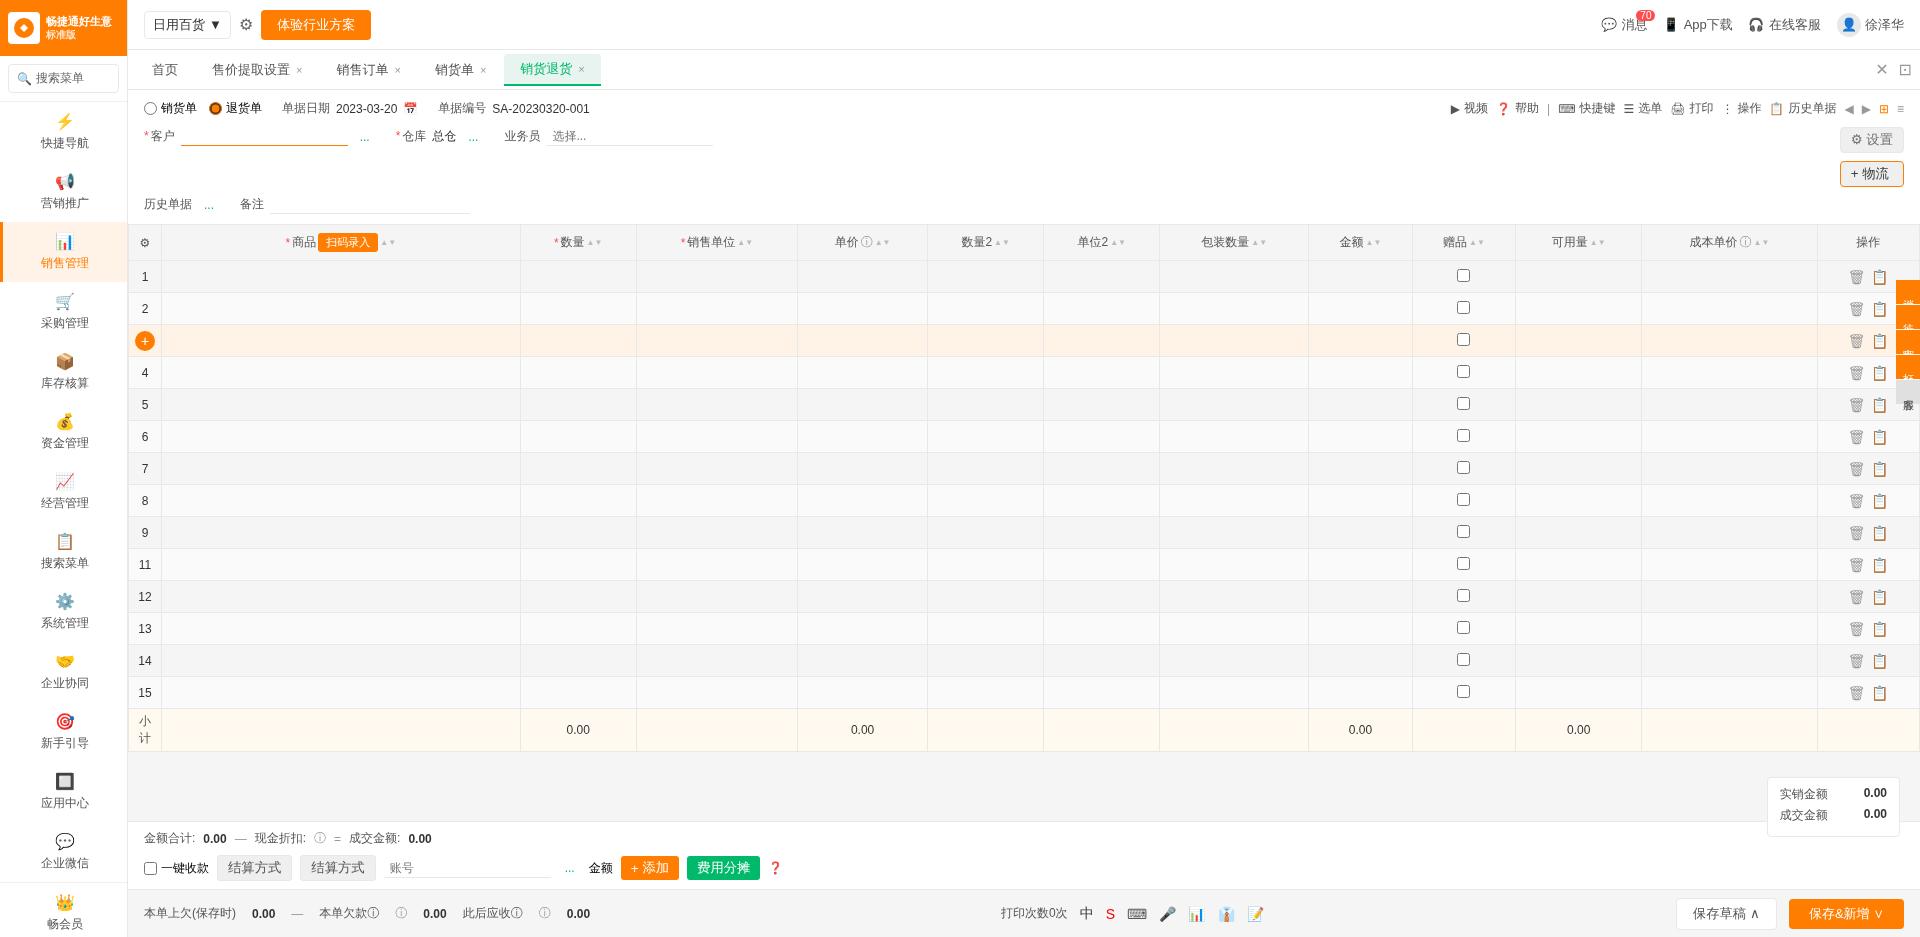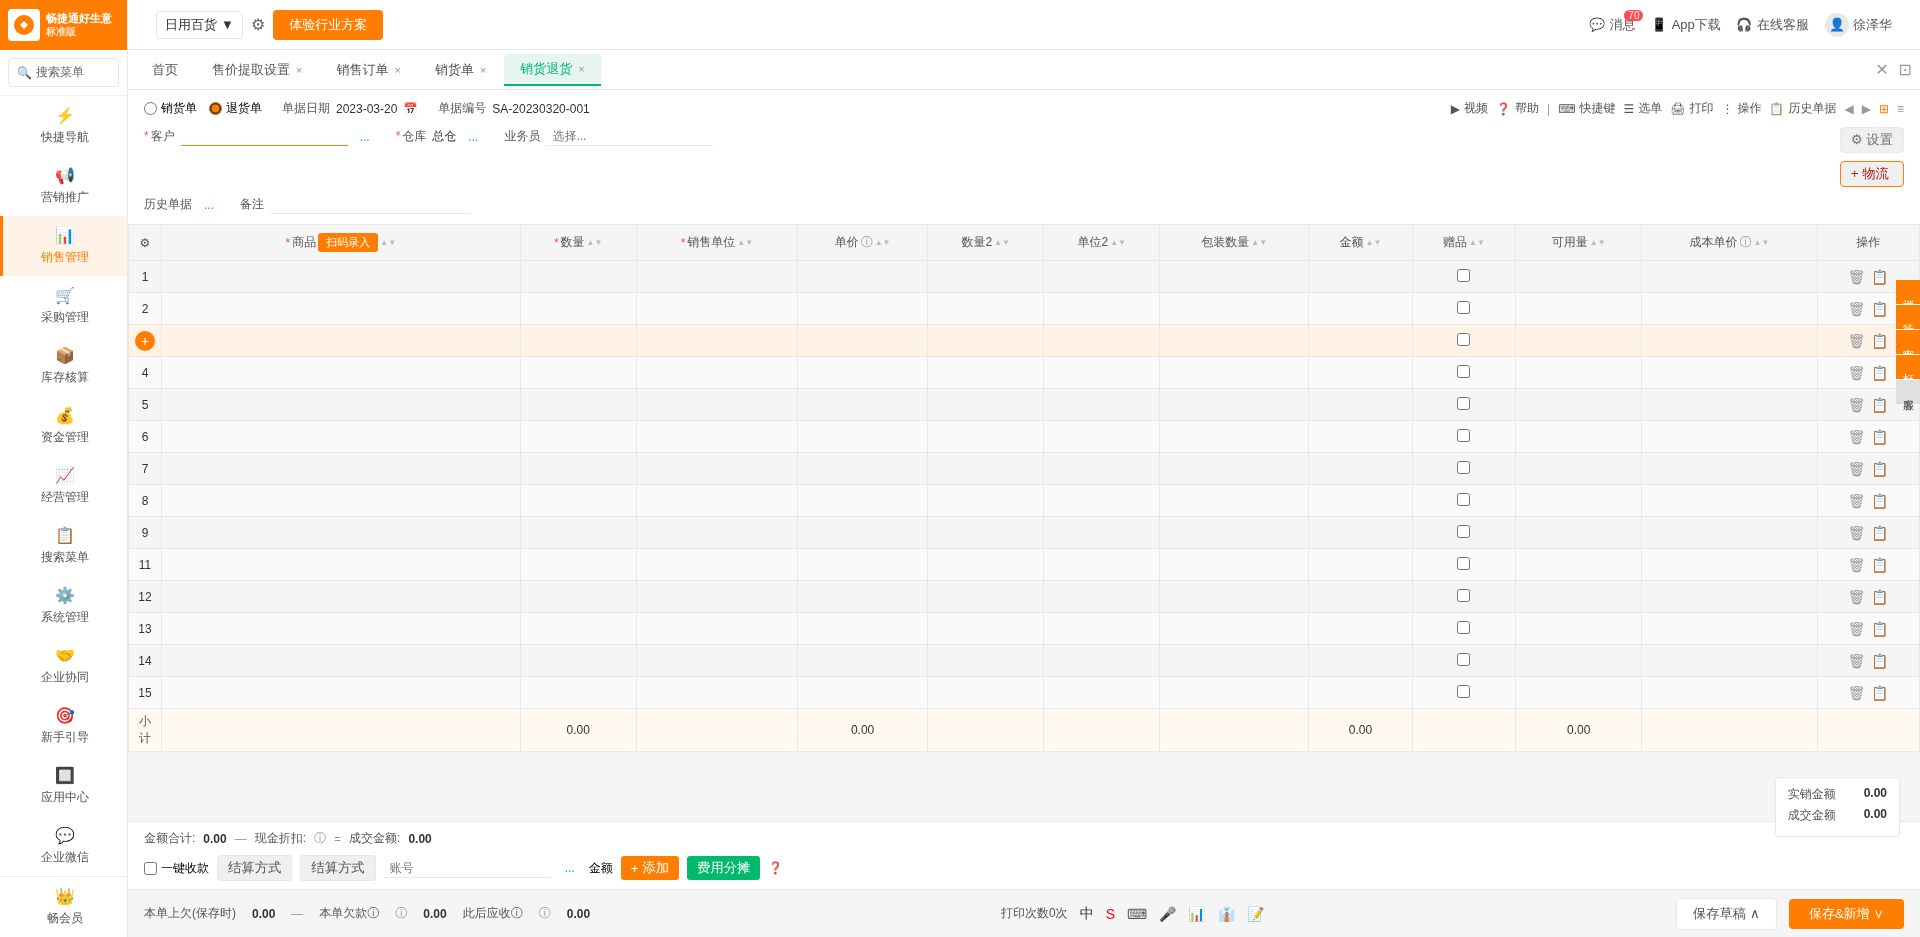--- a/index.html
+++ b/index.html
@@ -7,7 +7,7 @@
 
     
     .sidebar { width: 128px; background: #fff; display: flex; flex-direction: column; border-right: 1px solid #e8e8e8; flex-shrink: 0; }
-    .sidebar-logo { background: #ff7d00; padding: 12px 8px; display: flex; align-items: center; gap: 6px; color: #fff; font-size: 13px; font-weight: bold; height: 50px; }
+    .sidebar-logo { background: #ff7d00; padding: 12px 8px; display: flex; align-items: center; gap: 6px; color: #fff; font-size: 13px; font-weight: bold; height: 56px; }
     .sidebar-logo .logo-icon { width: 32px; height: 32px; background: #fff; border-radius: 4px; display: flex; align-items: center; justify-content: center; }
     .sidebar-logo .logo-icon svg { width: 24px; height: 24px; }
     .sidebar-search { padding: 8px; border-bottom: 1px solid #f0f0f0; }

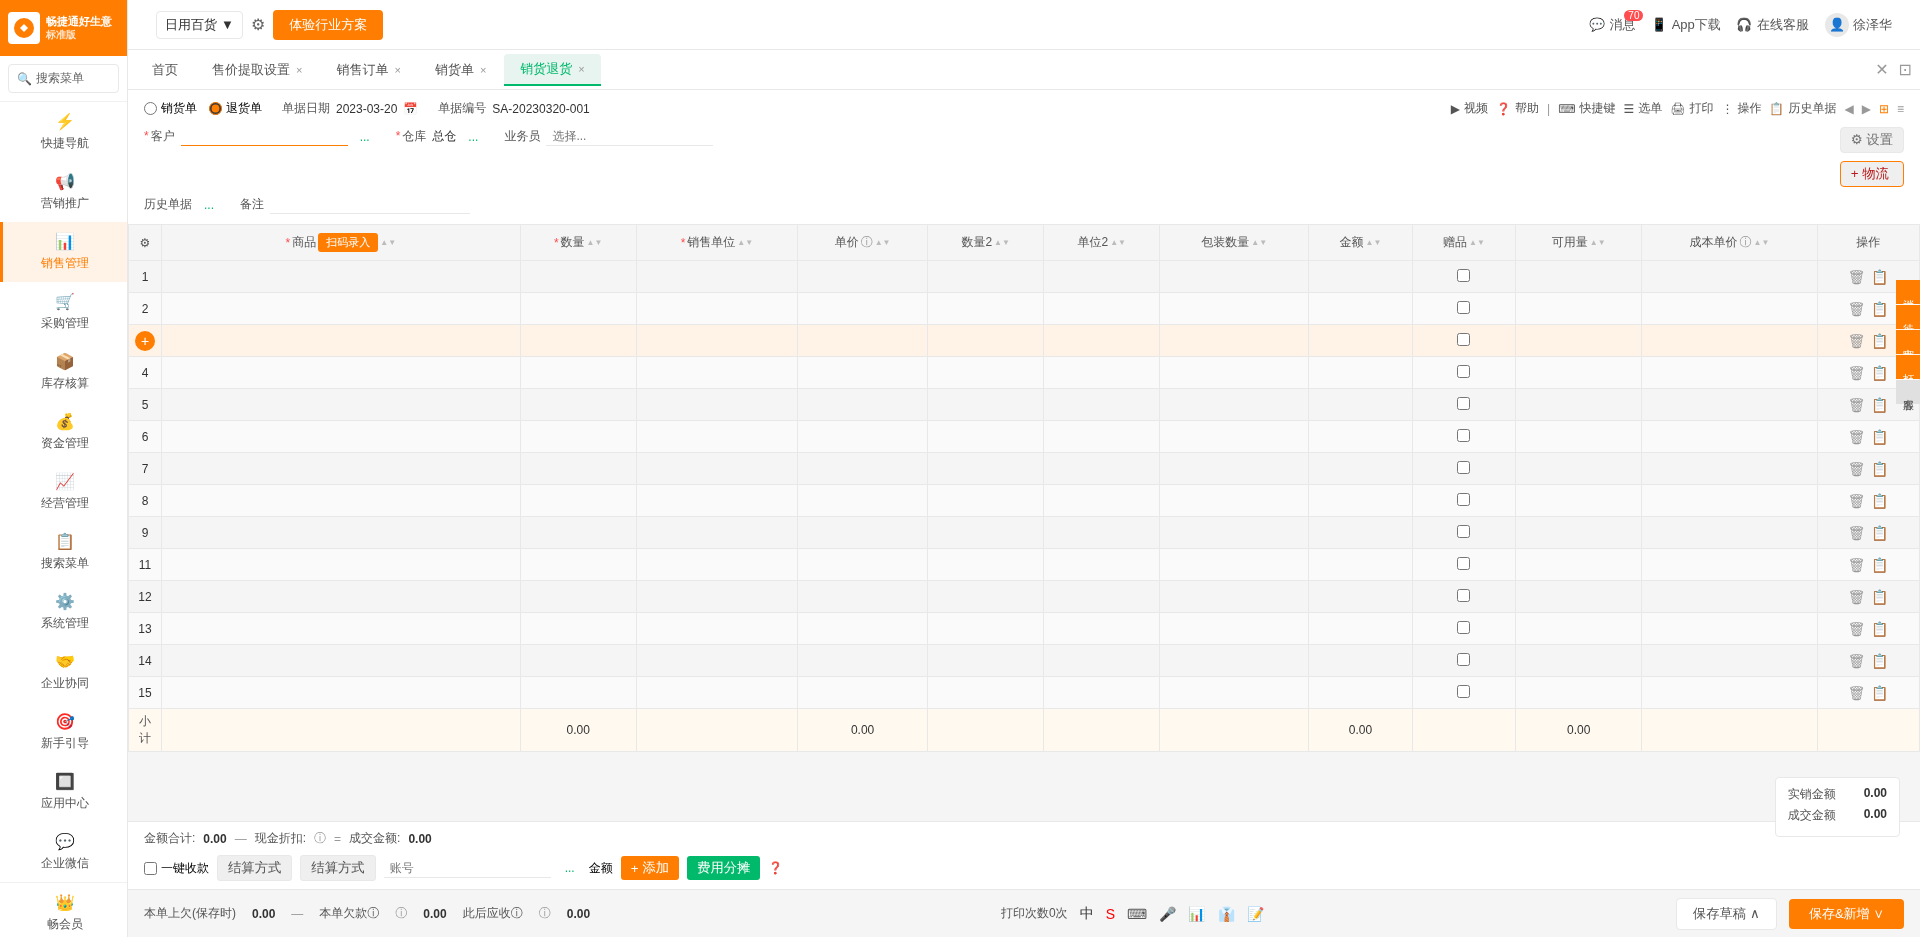--- a/index.html
+++ b/index.html
@@ -21,7 +21,7 @@
     .main { flex: 1; display: flex; flex-direction: column; overflow: hidden; }
 
     
-    .topbar { height: 50px; background: #fff; display: flex; align-items: center; justify-content: space-between; padding: 0 28px; border-bottom: 1px solid #e8e8e8; }
+    .topbar { height: 50px; background: #fff; display: flex; align-items: center; justify-content: space-between; padding: 0 16px; border-bottom: 1px solid #e8e8e8; }
     .topbar-left { display: flex; align-items: center; gap: 8px; }
     .topbar-selector { display: flex; align-items: center; gap: 4px; font-size: 13px; color: #333; border: 1px solid #e8e8e8; border-radius: 4px; padding: 4px 8px; cursor: pointer; }
     .topbar-gear { color: #666; font-size: 16px; cursor: pointer; }

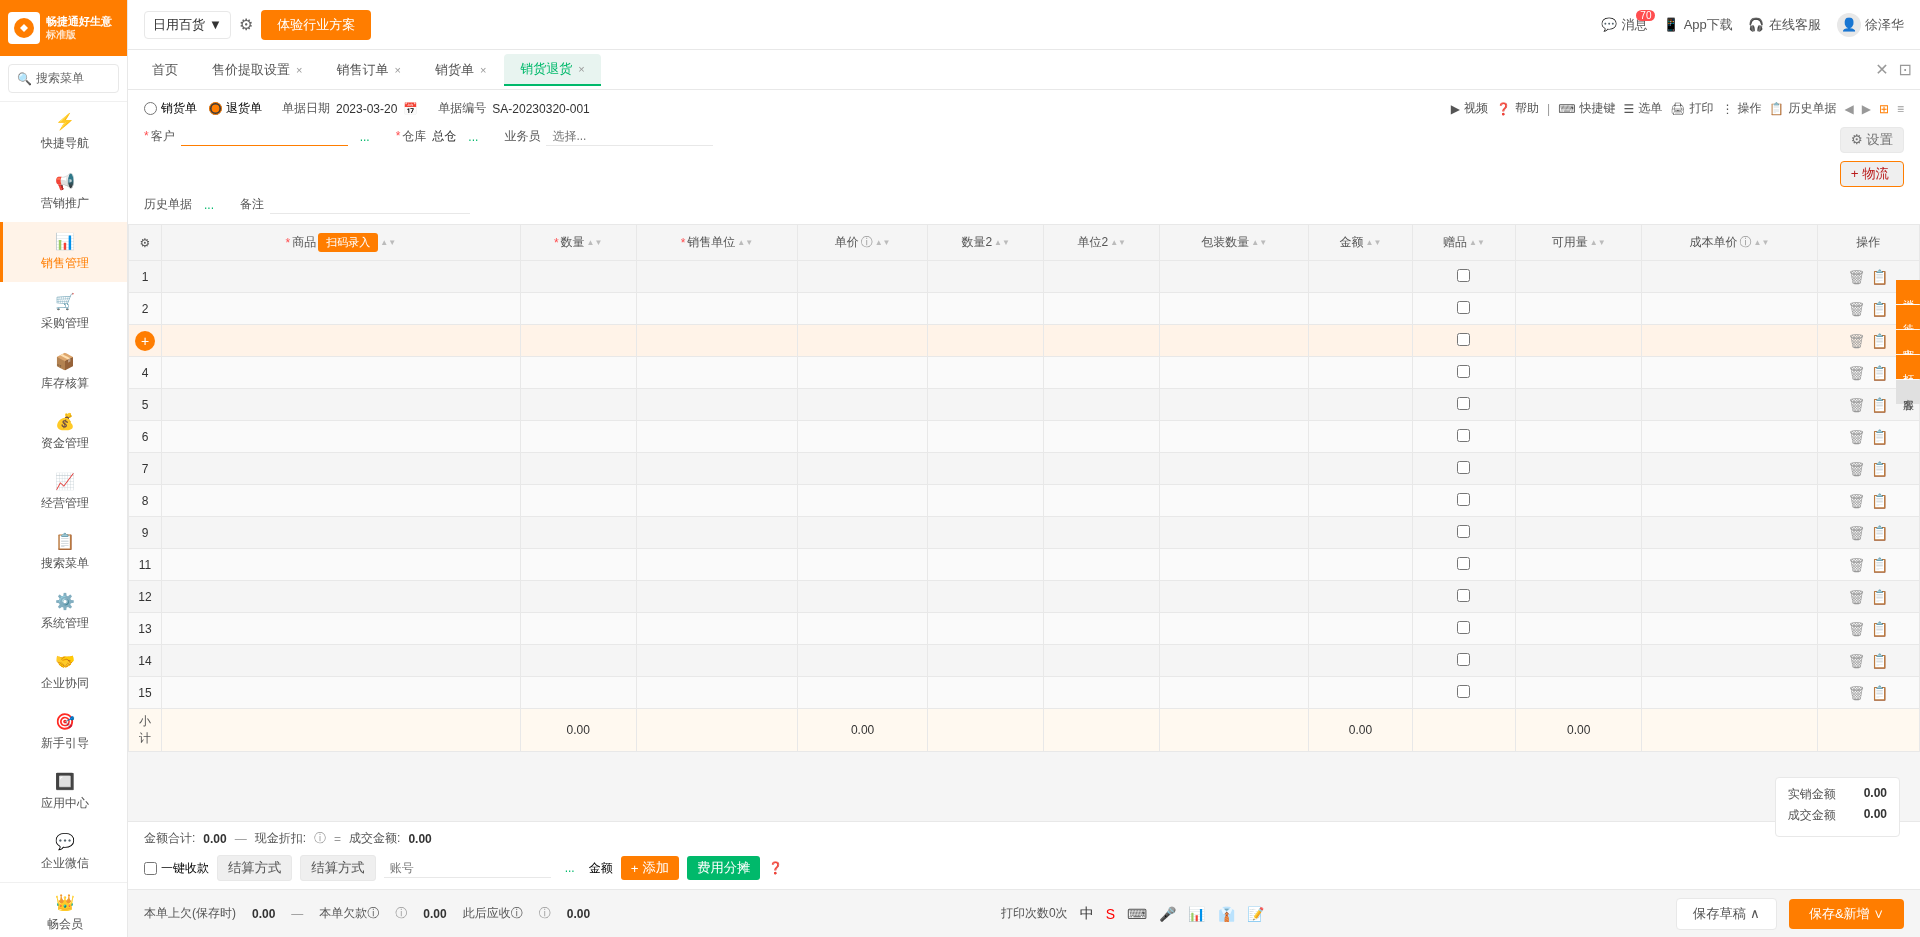--- a/index.html
+++ b/index.html
@@ -47,7 +47,7 @@
     .toolbar-right { margin-left: auto; display: flex; gap: 8px; align-items: center; }
     .toolbar-btn { display: flex; align-items: center; gap: 4px; color: #555; font-size: 12px; cursor: pointer; }
     .setting-btn { border: 1px solid #e8e8e8; border-radius: 4px; padding: 3px 10px; color: #737373; cursor: pointer; display: flex; align-items: center; gap: 4px; }
-    .add-logistics { border: 1px solid #ff7d00; border-radius: 4px; padding: 3px 10px; color: #b91c1c; cursor: pointer; display: flex; align-items: center; gap: 4px; margin-top: 4px; }
+    .add-logistics { border: 1px solid #ff7d00; border-radius: 4px; padding: 3px 10px; color: #404040; cursor: pointer; display: flex; align-items: center; gap: 4px; margin-top: 4px; }
     .data-table { width: 100%; border-collapse: collapse; }
     .data-table thead tr { background: #f5f5f5; }
     .data-table thead th { padding: 8px 6px; border: 1px solid #e8e8e8; font-weight: normal; color: #555; font-size: 12px; white-space: nowrap; text-align: center; position: relative; }

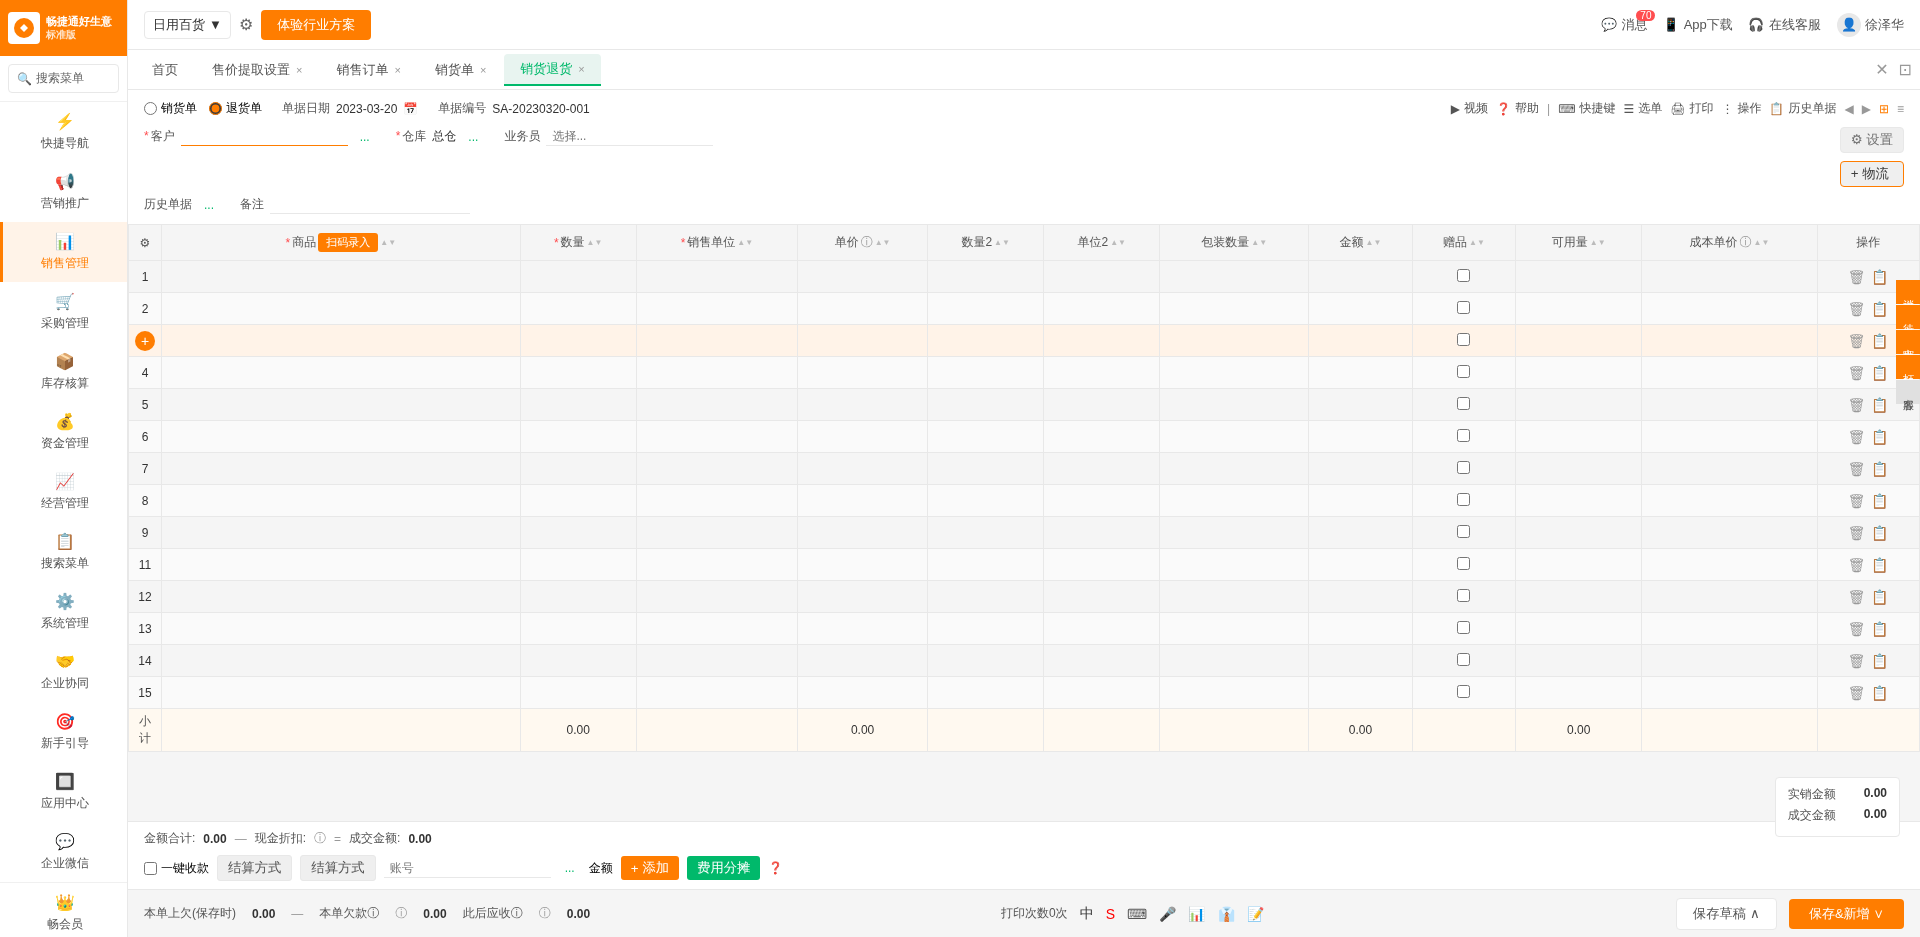--- a/index.html
+++ b/index.html
@@ -85,7 +85,7 @@
 
     
     .summary-panel { position: absolute; right: 20px; bottom: 100px; background: #fff; border: 1px solid #e8e8e8; border-radius: 4px; padding: 8px 12px; }
-    .summary-row { display: flex; justify-content: space-between; gap: 28px; font-size: 12px; margin-bottom: 4px; }
+    .summary-row { display: flex; justify-content: space-between; gap: 36px; font-size: 12px; margin-bottom: 4px; }
     .summary-label { color: #555; }
     .summary-value { color: #333; font-weight: bold; }
 

